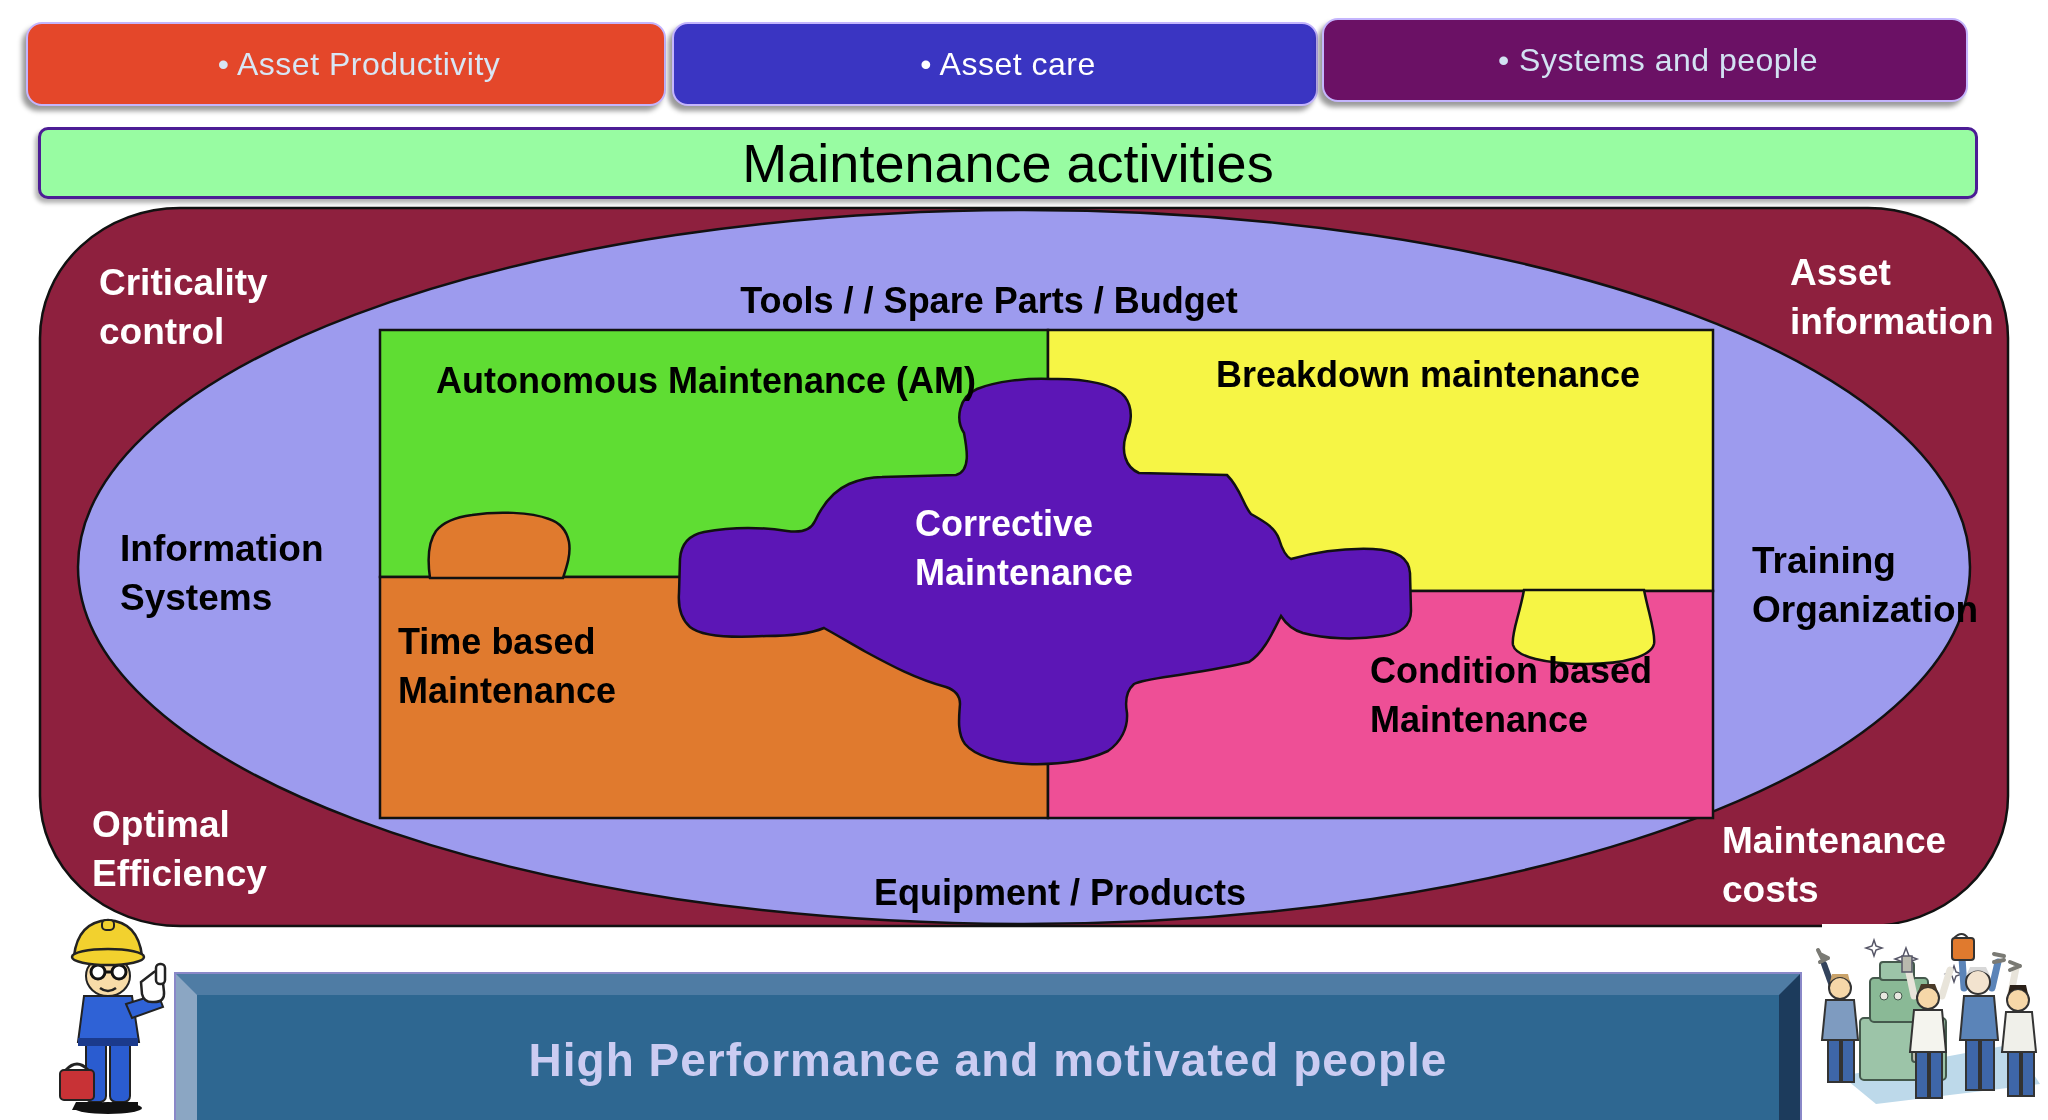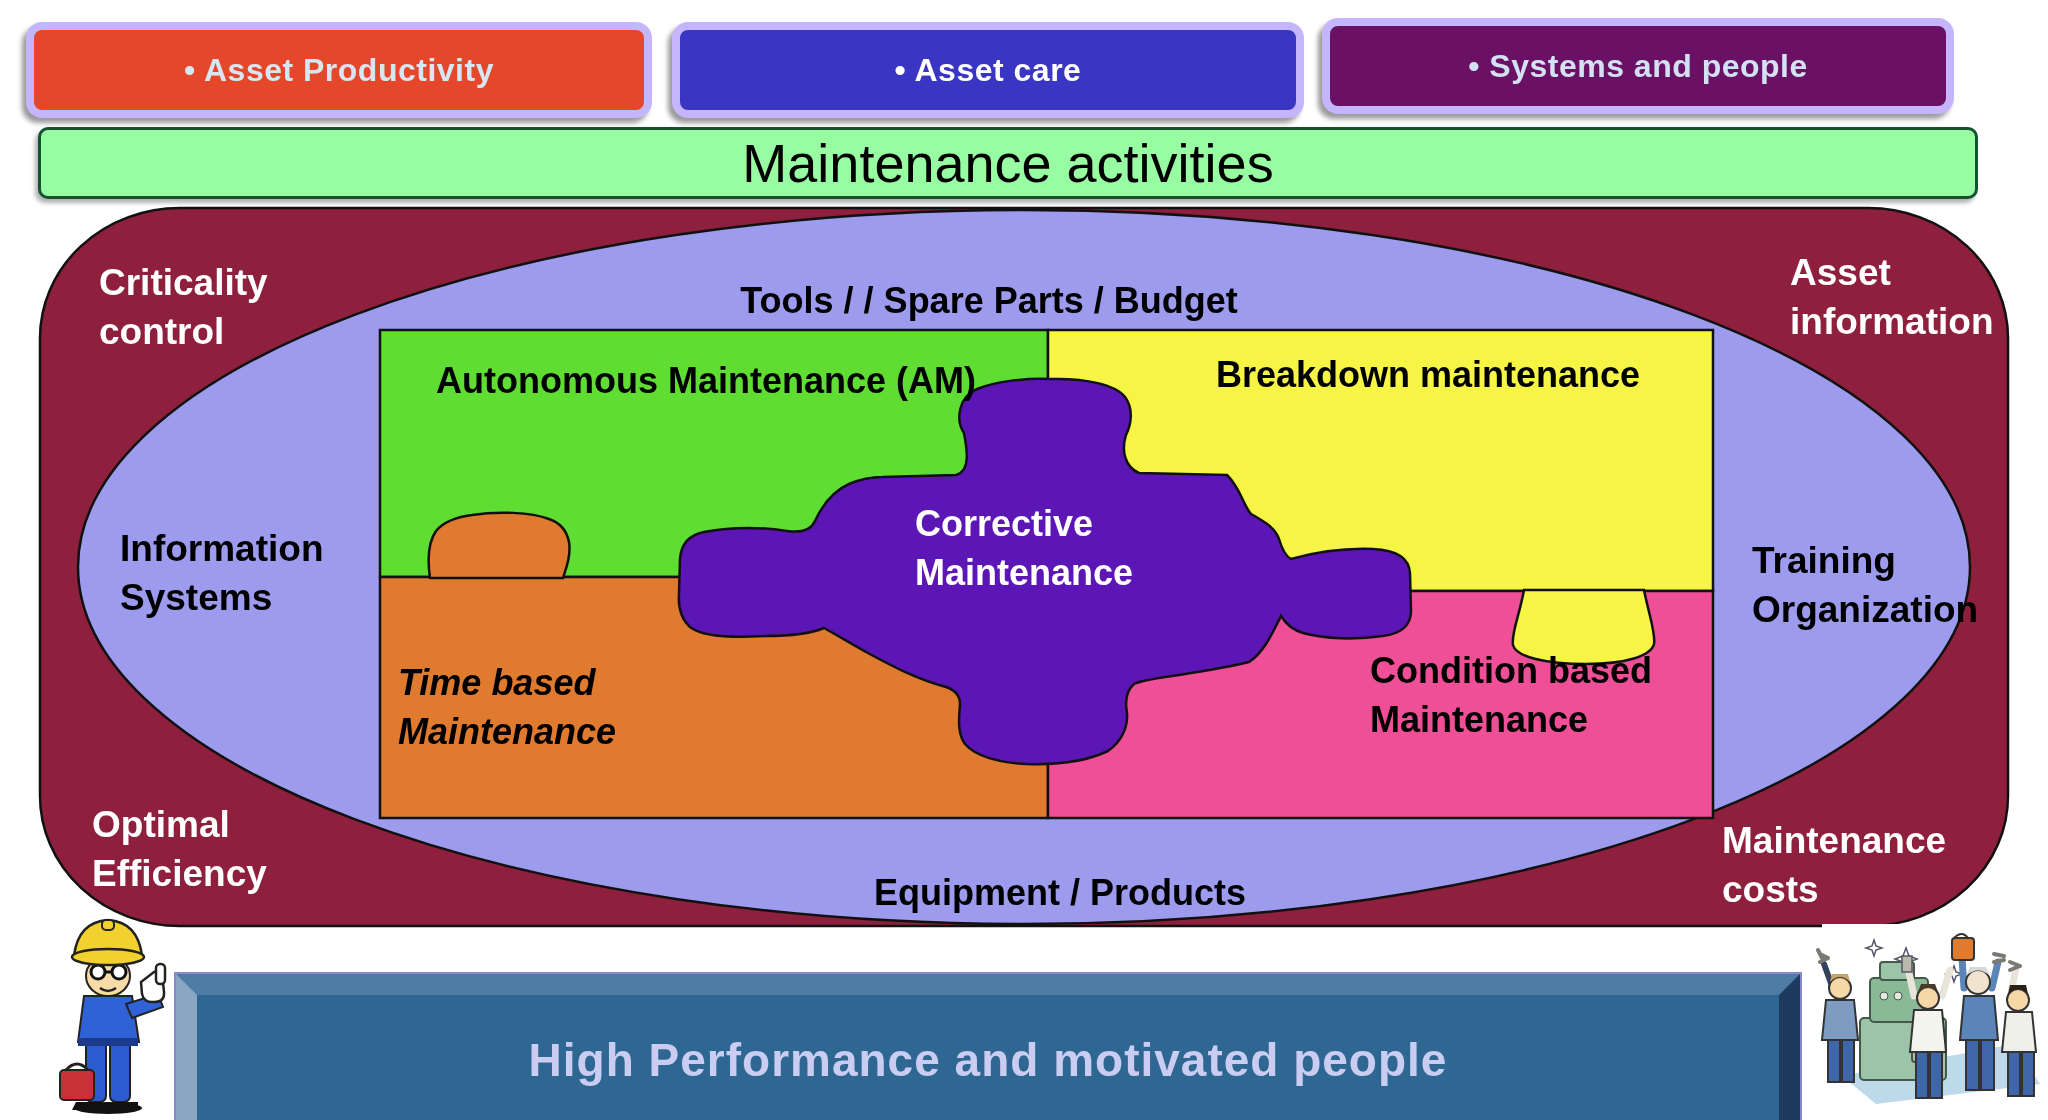--- a/index.html
+++ b/index.html
@@ -9,10 +9,10 @@
   }
   
   .pill{
-    position:absolute;height:80px;border:8px solid #c4b5fd;border-radius:16px;
+    position:absolute;height:80px;border:2px solid #c4b5fd;border-radius:16px;
     box-shadow:-4px 5px 5px rgba(0,0,0,.40);
     display:flex;align-items:center;justify-content:center;
-    font-weight:bold;font-size:32px;letter-spacing:.5px;
+    font-weight:normal;font-size:32px;letter-spacing:.5px;padding-left:26px;
   }
   .pill-orange{left:26px;top:22px;width:610px;background:#e4472a;color:#d8e6f4;}
   .pill-blue{left:672px;top:22px;width:616px;background:#3a35c2;color:#ffffff;}

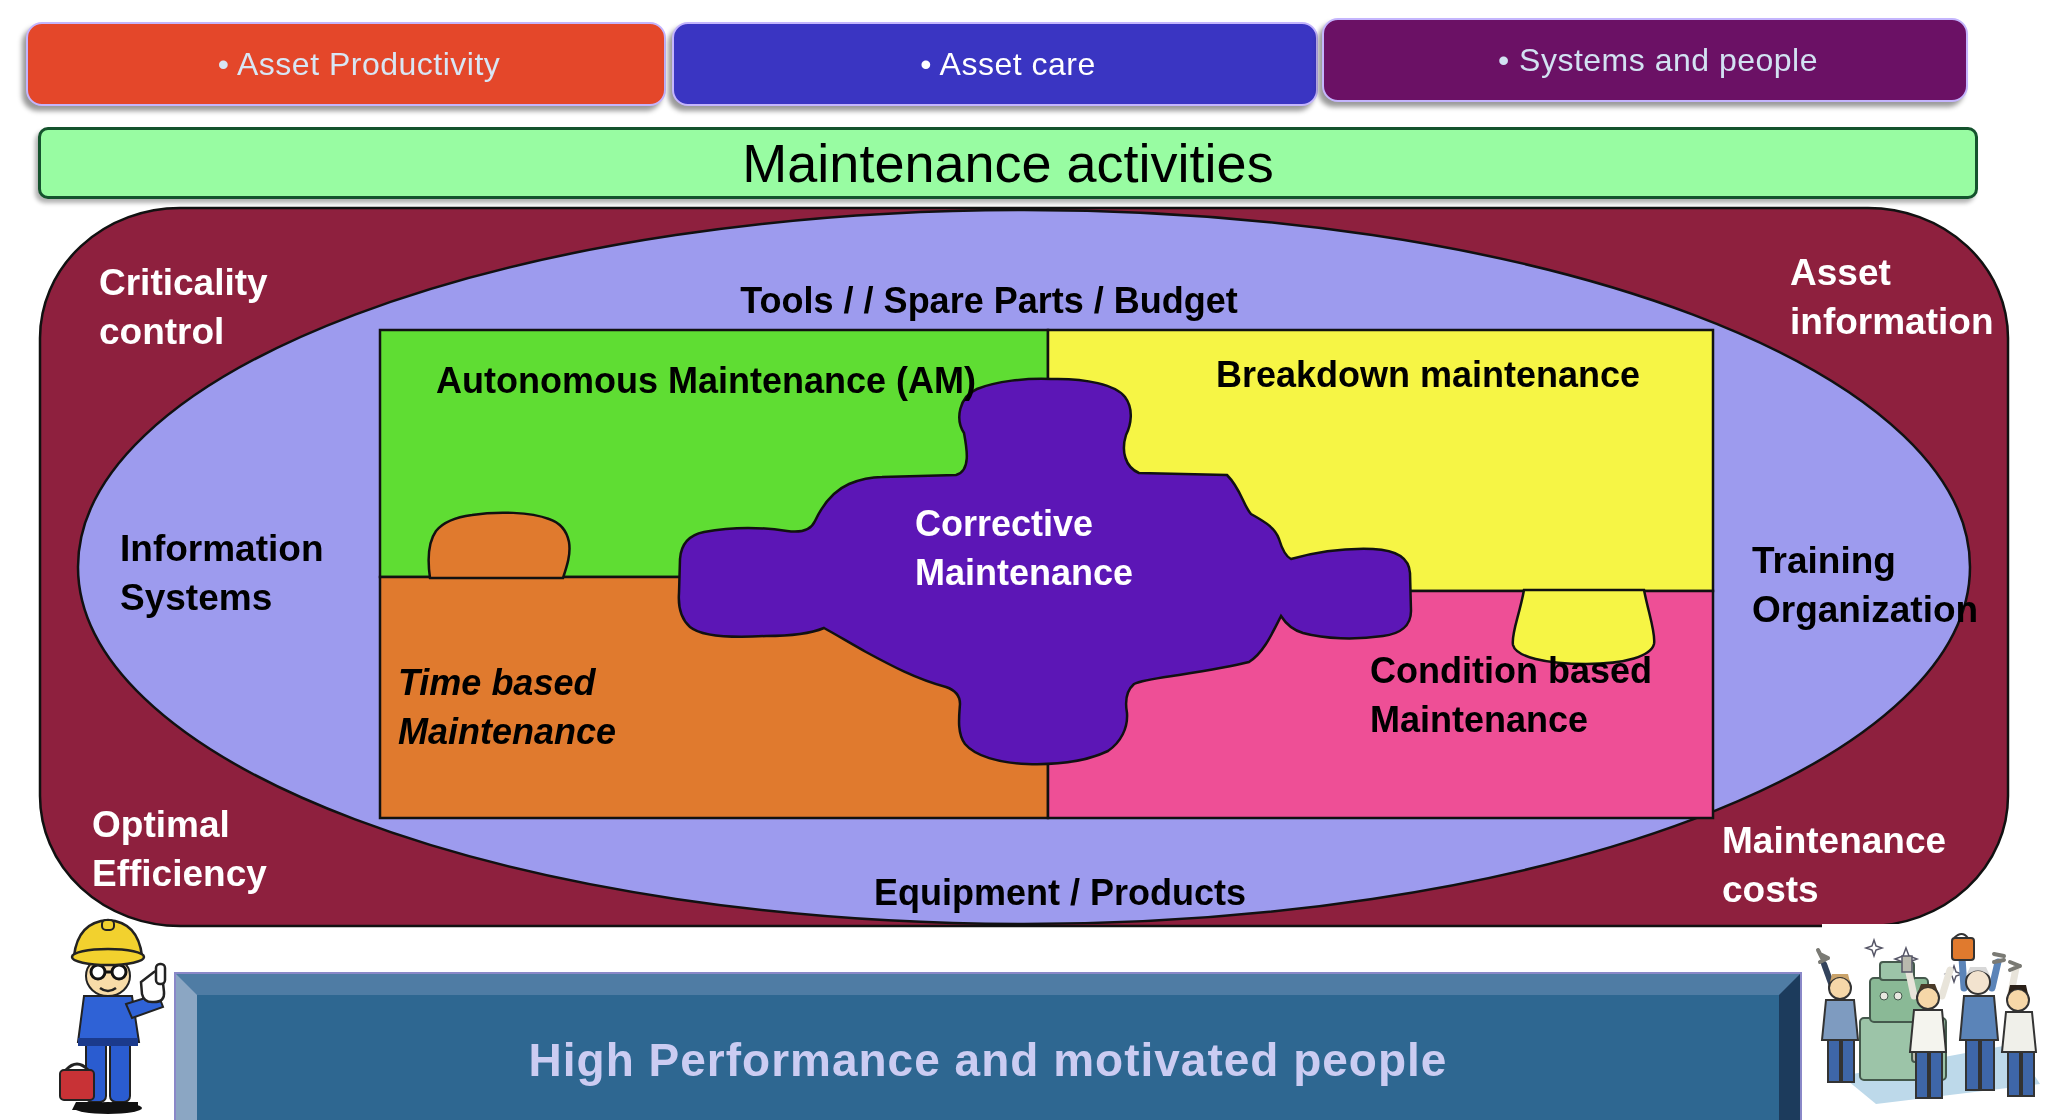--- a/index.html
+++ b/index.html
@@ -20,7 +20,7 @@
   
   .activities{
     position:absolute;left:38px;top:127px;width:1934px;height:66px;
-    background:#98fca2;border:3px solid #14532d;border-radius:10px;
+    background:#98fca2;border:3px solid #4c1d95;border-radius:10px;
     box-shadow:-3px 4px 4px rgba(0,0,0,.30);
     display:flex;align-items:center;justify-content:center;
     font-size:54px;font-weight:400;color:#000;

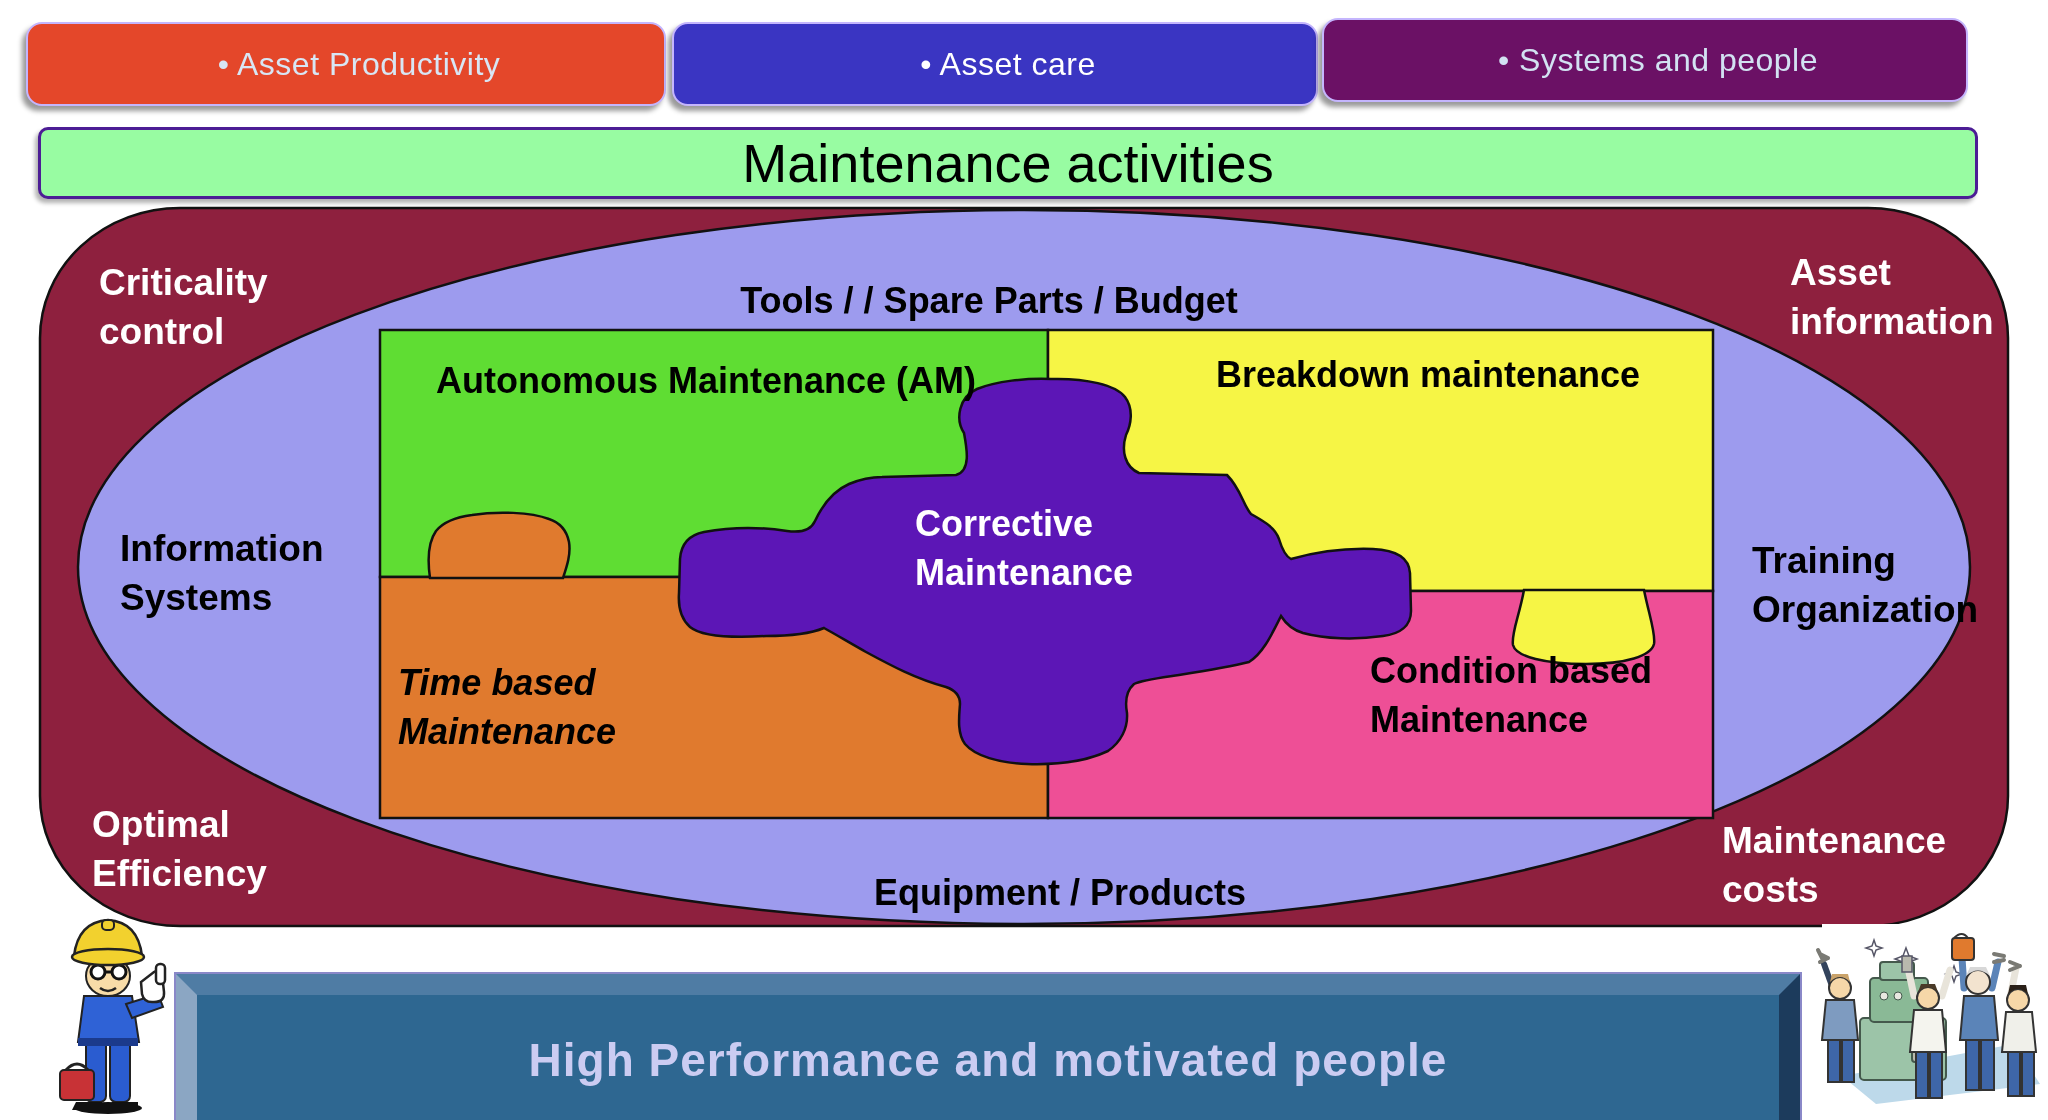--- a/index.html
+++ b/index.html
@@ -131,7 +131,7 @@
 
   <div class="lbl pz ctr" style="left:406px;top:356px;width:600px;">Autonomous Maintenance (AM)</div>
   <div class="lbl pz ctr" style="left:1128px;top:350px;width:600px;">Breakdown maintenance</div>
-  <div class="lbl pz" style="left:398px;top:658px;font-style:italic;">
+  <div class="lbl pz" style="left:398px;top:617px;">
     <div>Time based</div>
     <div>Maintenance</div>
   </div>

